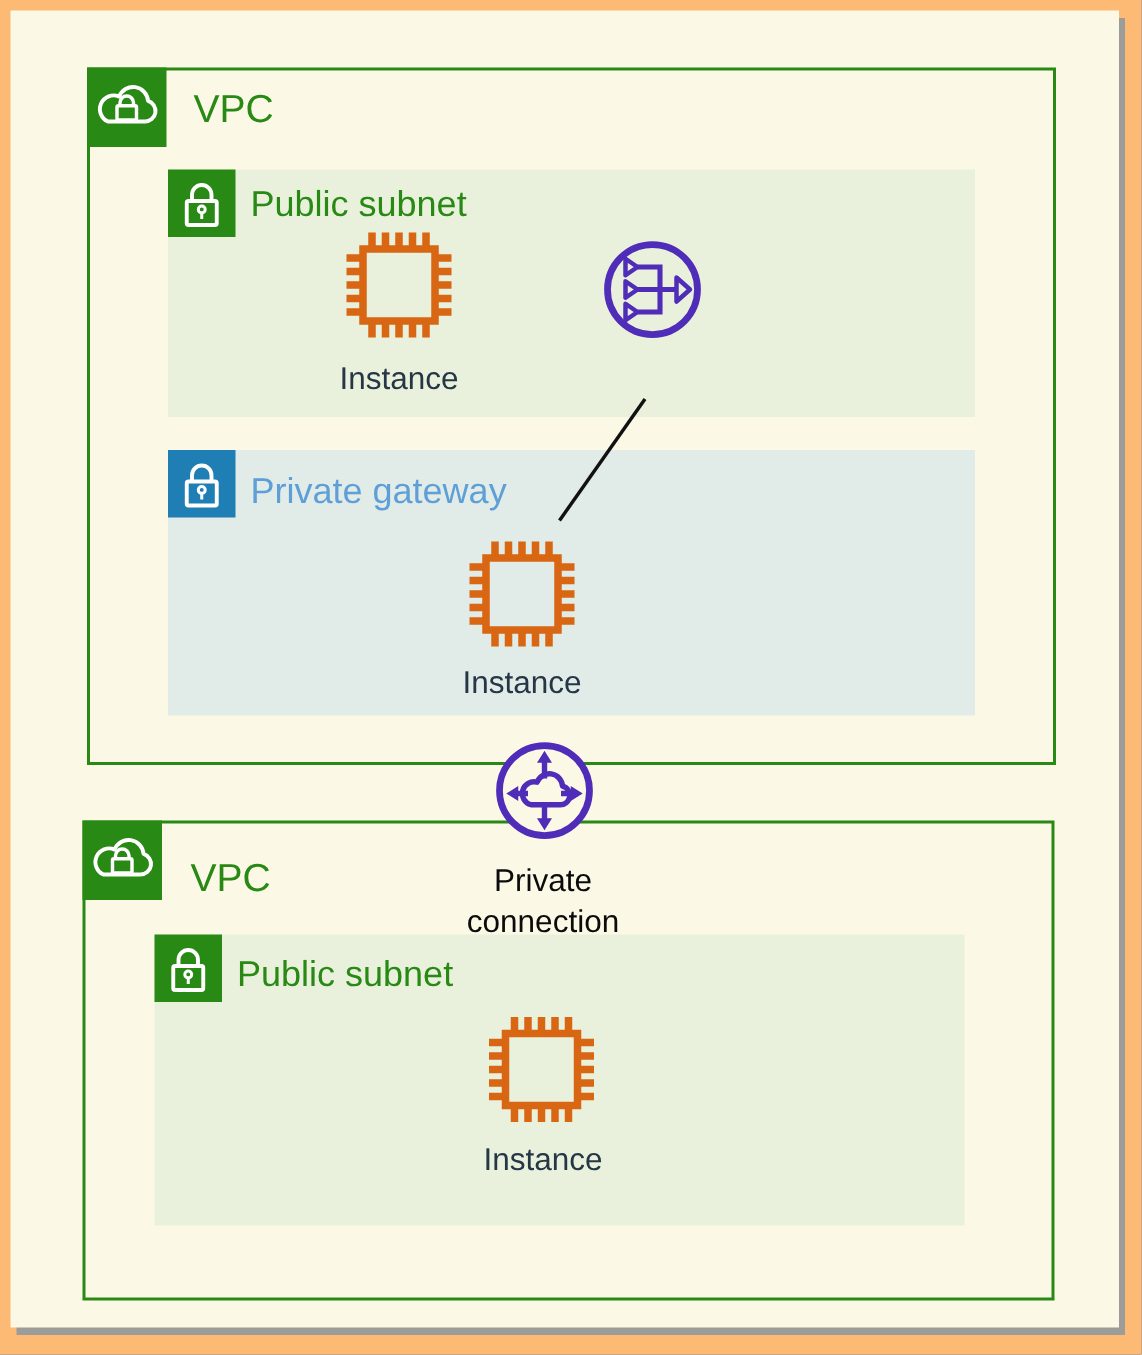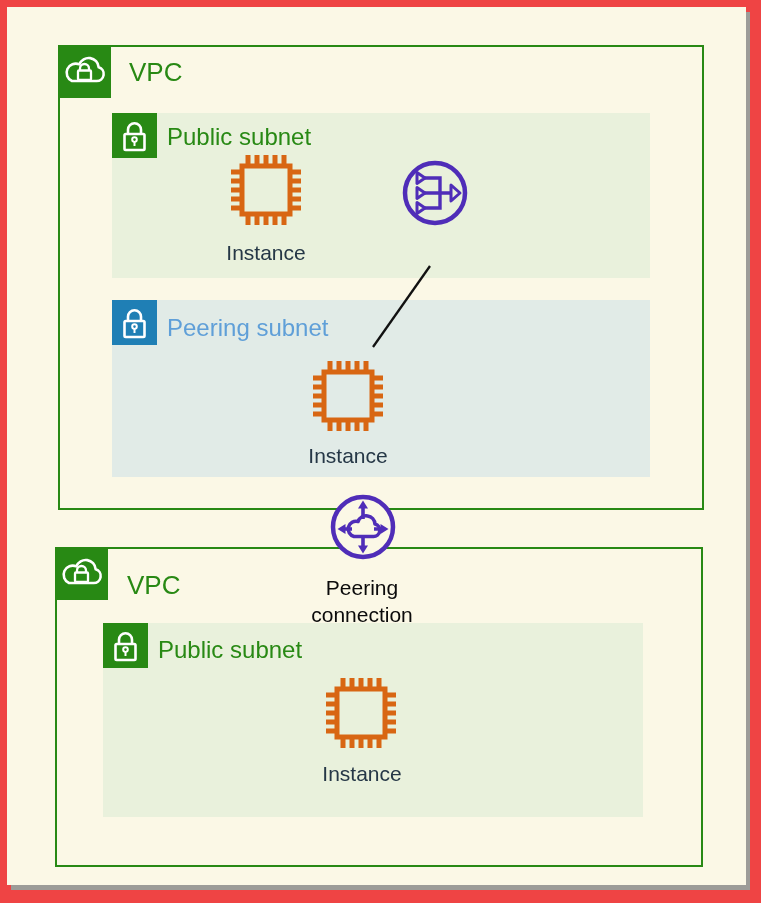--- a/index.html
+++ b/index.html
@@ -4,7 +4,7 @@
 <style>
   html,body{margin:0;padding:0;}
   body{font-family:"Liberation Sans", sans-serif; background:#333;}
-  #page{position:relative; width:761px; height:903px; background:#ef4444; overflow:hidden;}
+  #page{position:relative; width:761px; height:903px; background:#fdba74; overflow:hidden;}
   #canvas{position:absolute; left:7px; top:7px; width:739px; height:878px;
           background:var(--canvas,#FBF8E6); box-shadow:4px 5px 0 var(--edge_shadow,#9C9C98);}
   .vpc-box{position:absolute; border:2px solid var(--vpc_green,#288914); box-sizing:border-box;}

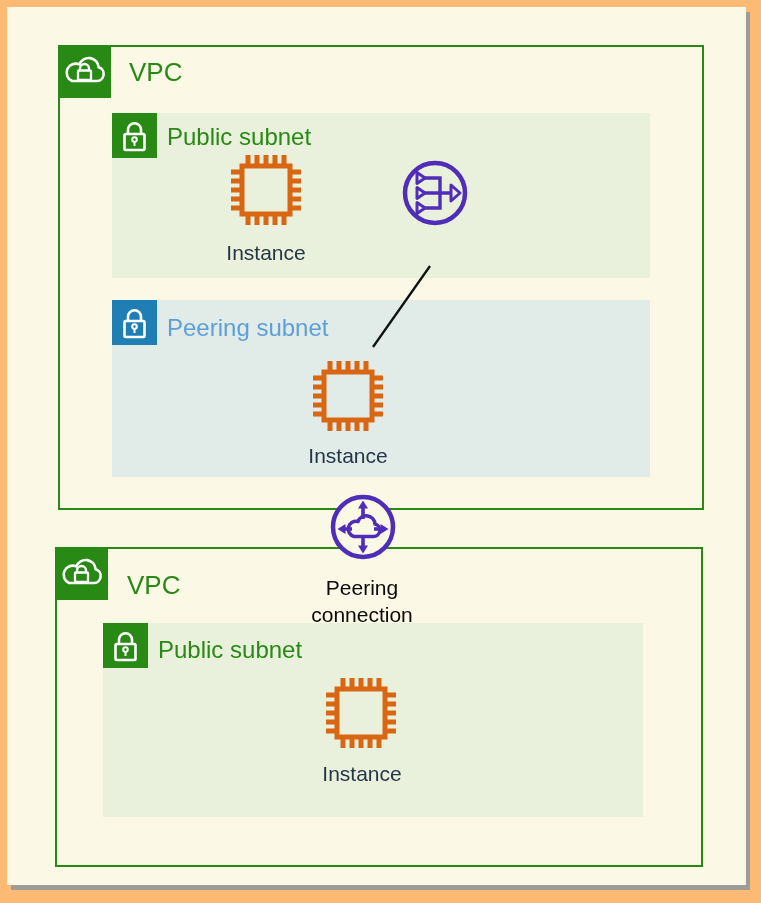--- a/index.html
+++ b/index.html
@@ -88,7 +88,7 @@
         <path d="M22.5 28.9 V33" stroke="currentColor" stroke-width="2"></path>
       </svg>
     </div>
-    <div class="subnet-label blue" style="left:160px; top:308px;">Peering subnet</div>
+    <div class="subnet-label blue" style="left:160px; top:308px;">Private gateway</div>
 
     <svg class="overlay" width="739" height="878">
       <line x1="423" y1="259" x2="366" y2="340" stroke="#111111" stroke-width="2.3"></line>

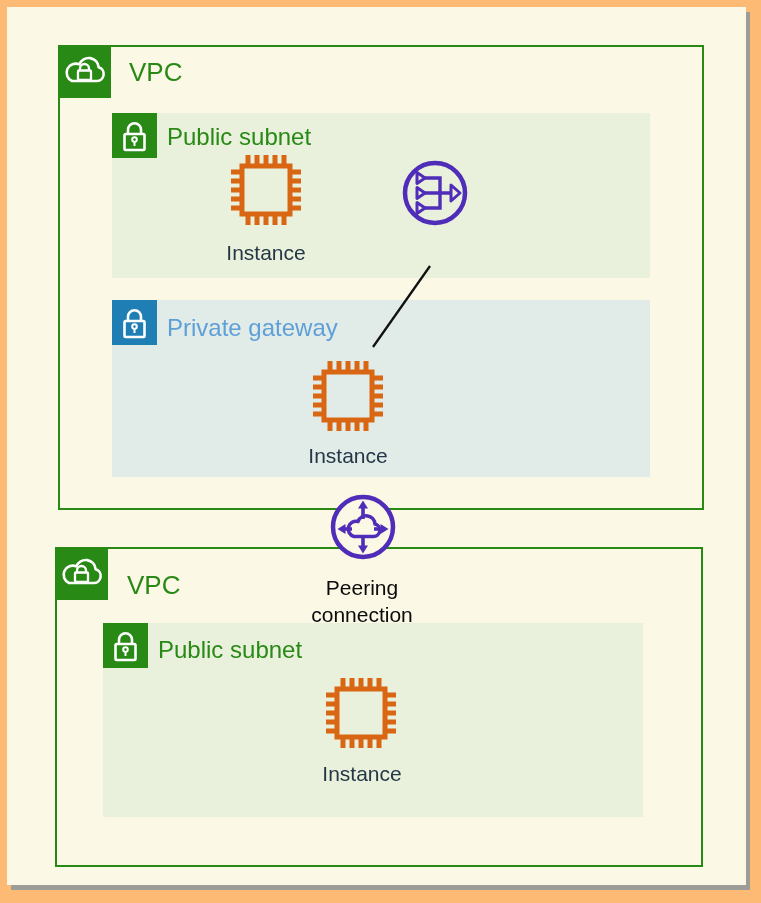--- a/index.html
+++ b/index.html
@@ -123,7 +123,7 @@
         <path d="M31 17.5 L36 9.5 L41 17.5 Z M31 54.5 L36 62.5 L41 54.5 Z M18.5 33 L10.5 38 L18.5 43 Z M53.5 33 L61.5 38 L53.5 43 Z" fill="currentColor" stroke="none"></path>
       </svg>
     </div>
-    <div class="node-label black" style="left:280px; top:567px; width:150px;">Peering connection</div>
+    <div class="node-label black" style="left:280px; top:567px; width:150px;">Private connection</div>
 
     <div class="subnet-icon green" style="left:96px; top:616px;">
       <svg viewBox="0 0 45 45" width="45" height="45" aria-hidden="true">

